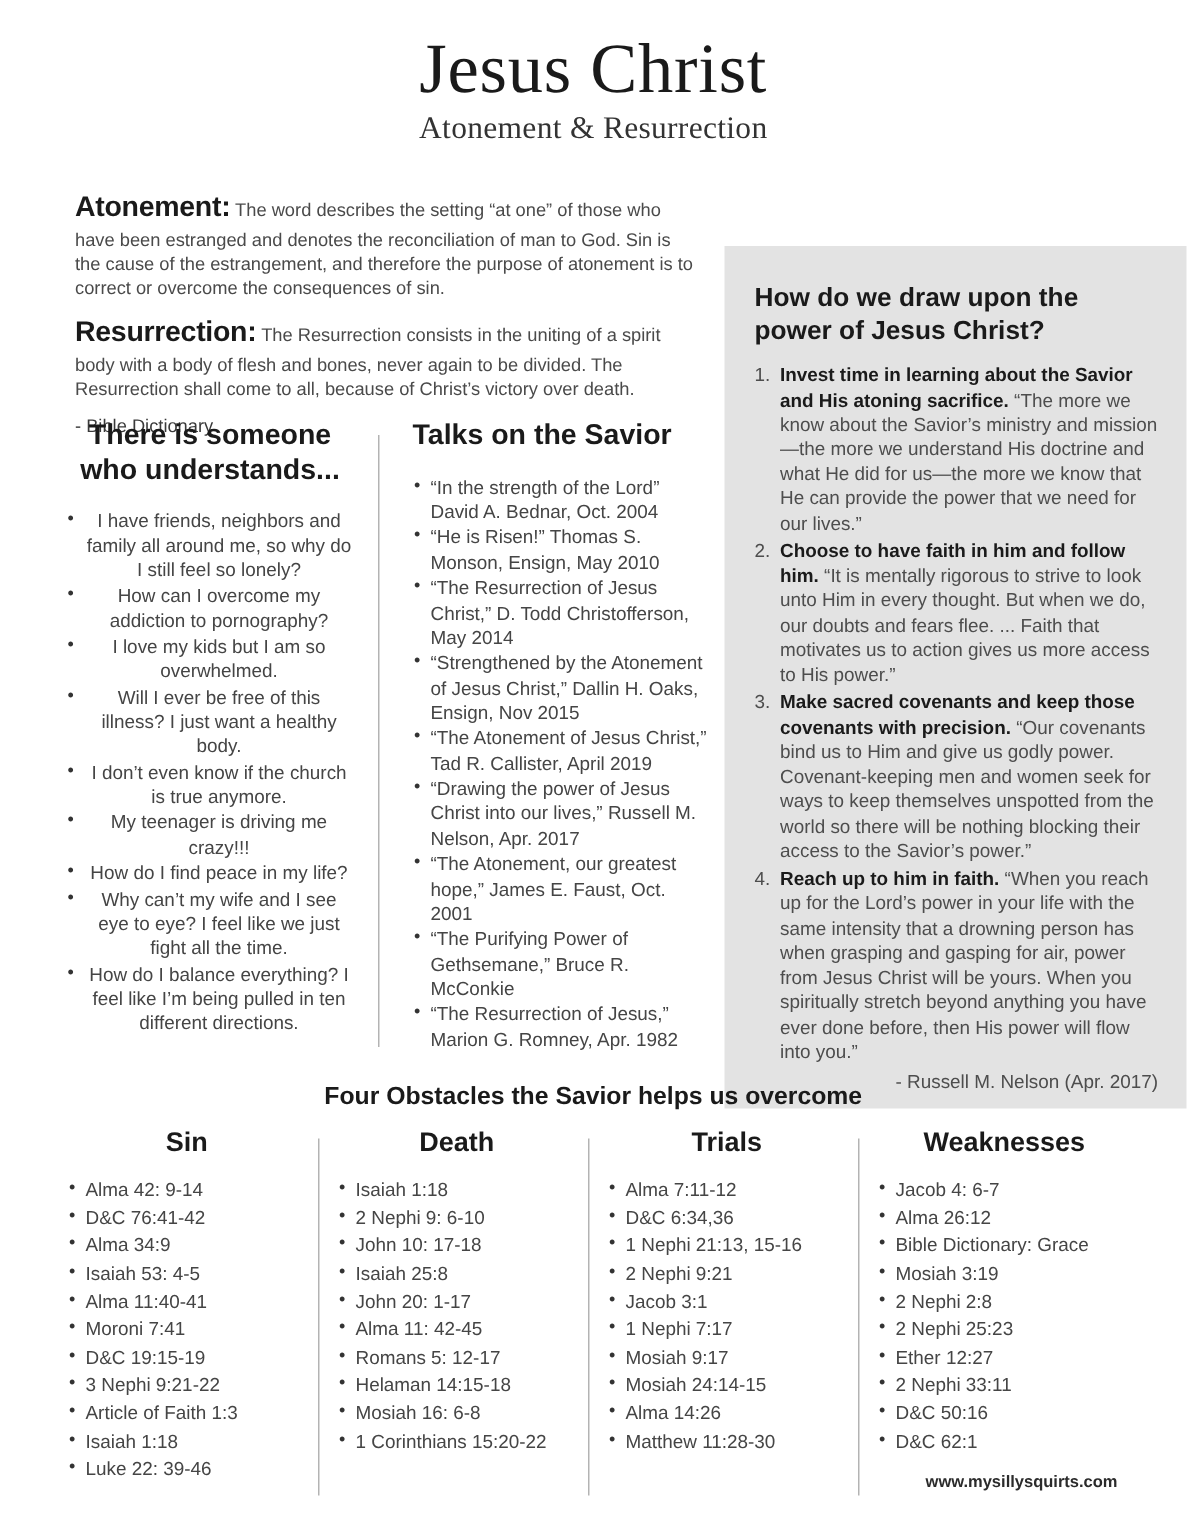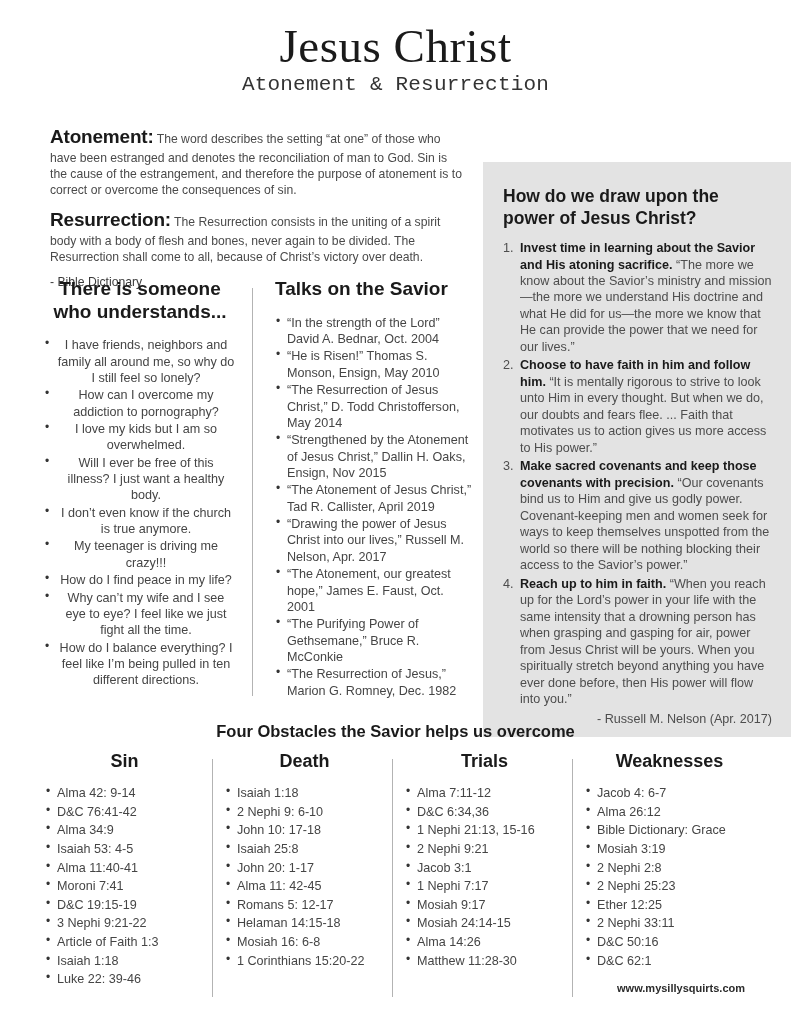--- a/index.html
+++ b/index.html
@@ -36,7 +36,7 @@
     margin: 0;
   }
   .sub-title {
-    font-family: Liberation Mono, monospace;
+    font-family: Liberation Serif, serif;
     font-size: 21px;
     font-weight: 400;
     color: #333333;

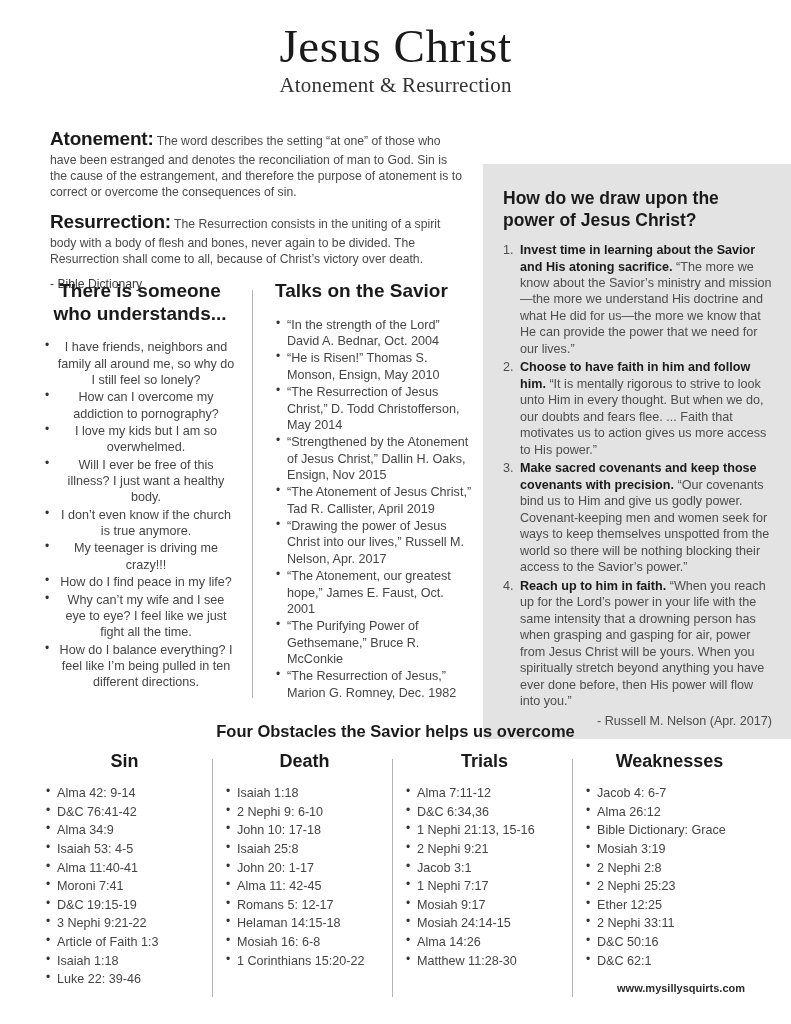--- a/index.html
+++ b/index.html
@@ -336,7 +336,7 @@
           <li>“Drawing the power of Jesus Christ into our lives,” Russell M. Nelson, Apr. 2017</li>
           <li>“The Atonement, our greatest hope,” James E. Faust, Oct. 2001</li>
           <li>“The Purifying Power of Gethsemane,” Bruce R. McConkie</li>
-          <li>“The Resurrection of Jesus,” Marion G. Romney, Dec. 1982</li>
+          <li>“The Resurrection of Jesus,” Marion G. Romney, Apr. 1982</li>
         </ul>
       </div>
     </div>

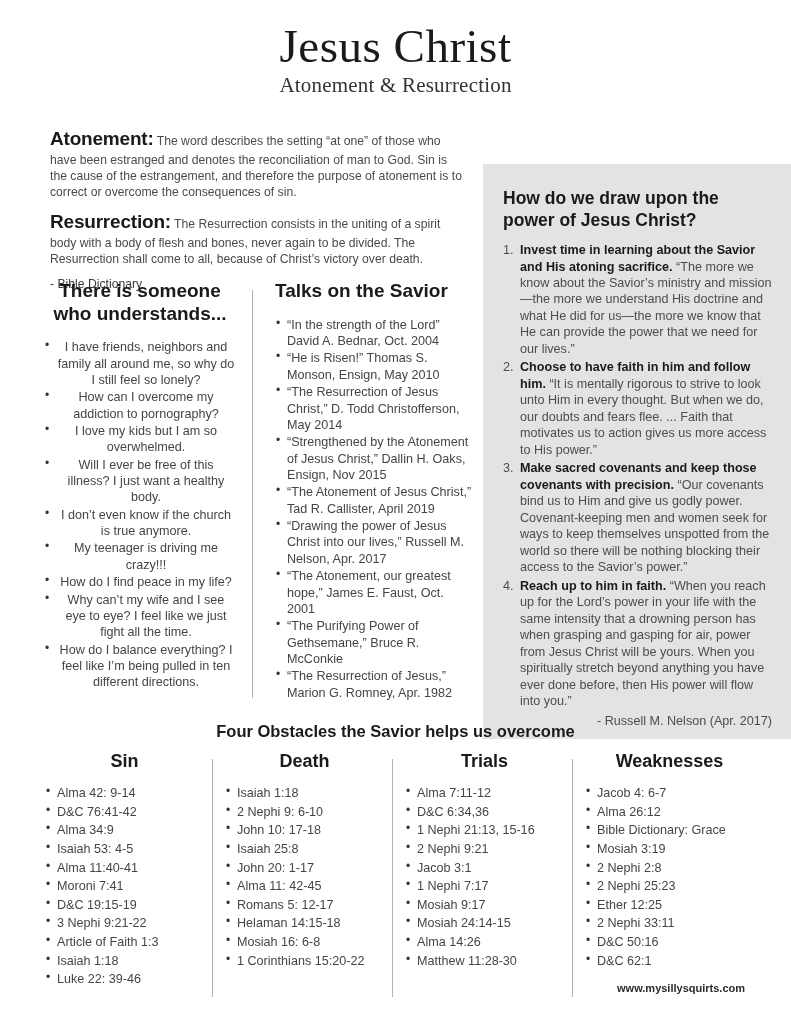--- a/index.html
+++ b/index.html
@@ -408,7 +408,7 @@
           <li>Mosiah 3:19</li>
           <li>2 Nephi 2:8</li>
           <li>2 Nephi 25:23</li>
-          <li>Ether 12:25</li>
+          <li>Ether 12:27</li>
           <li>2 Nephi 33:11</li>
           <li>D&amp;C 50:16</li>
           <li>D&amp;C 62:1</li>

